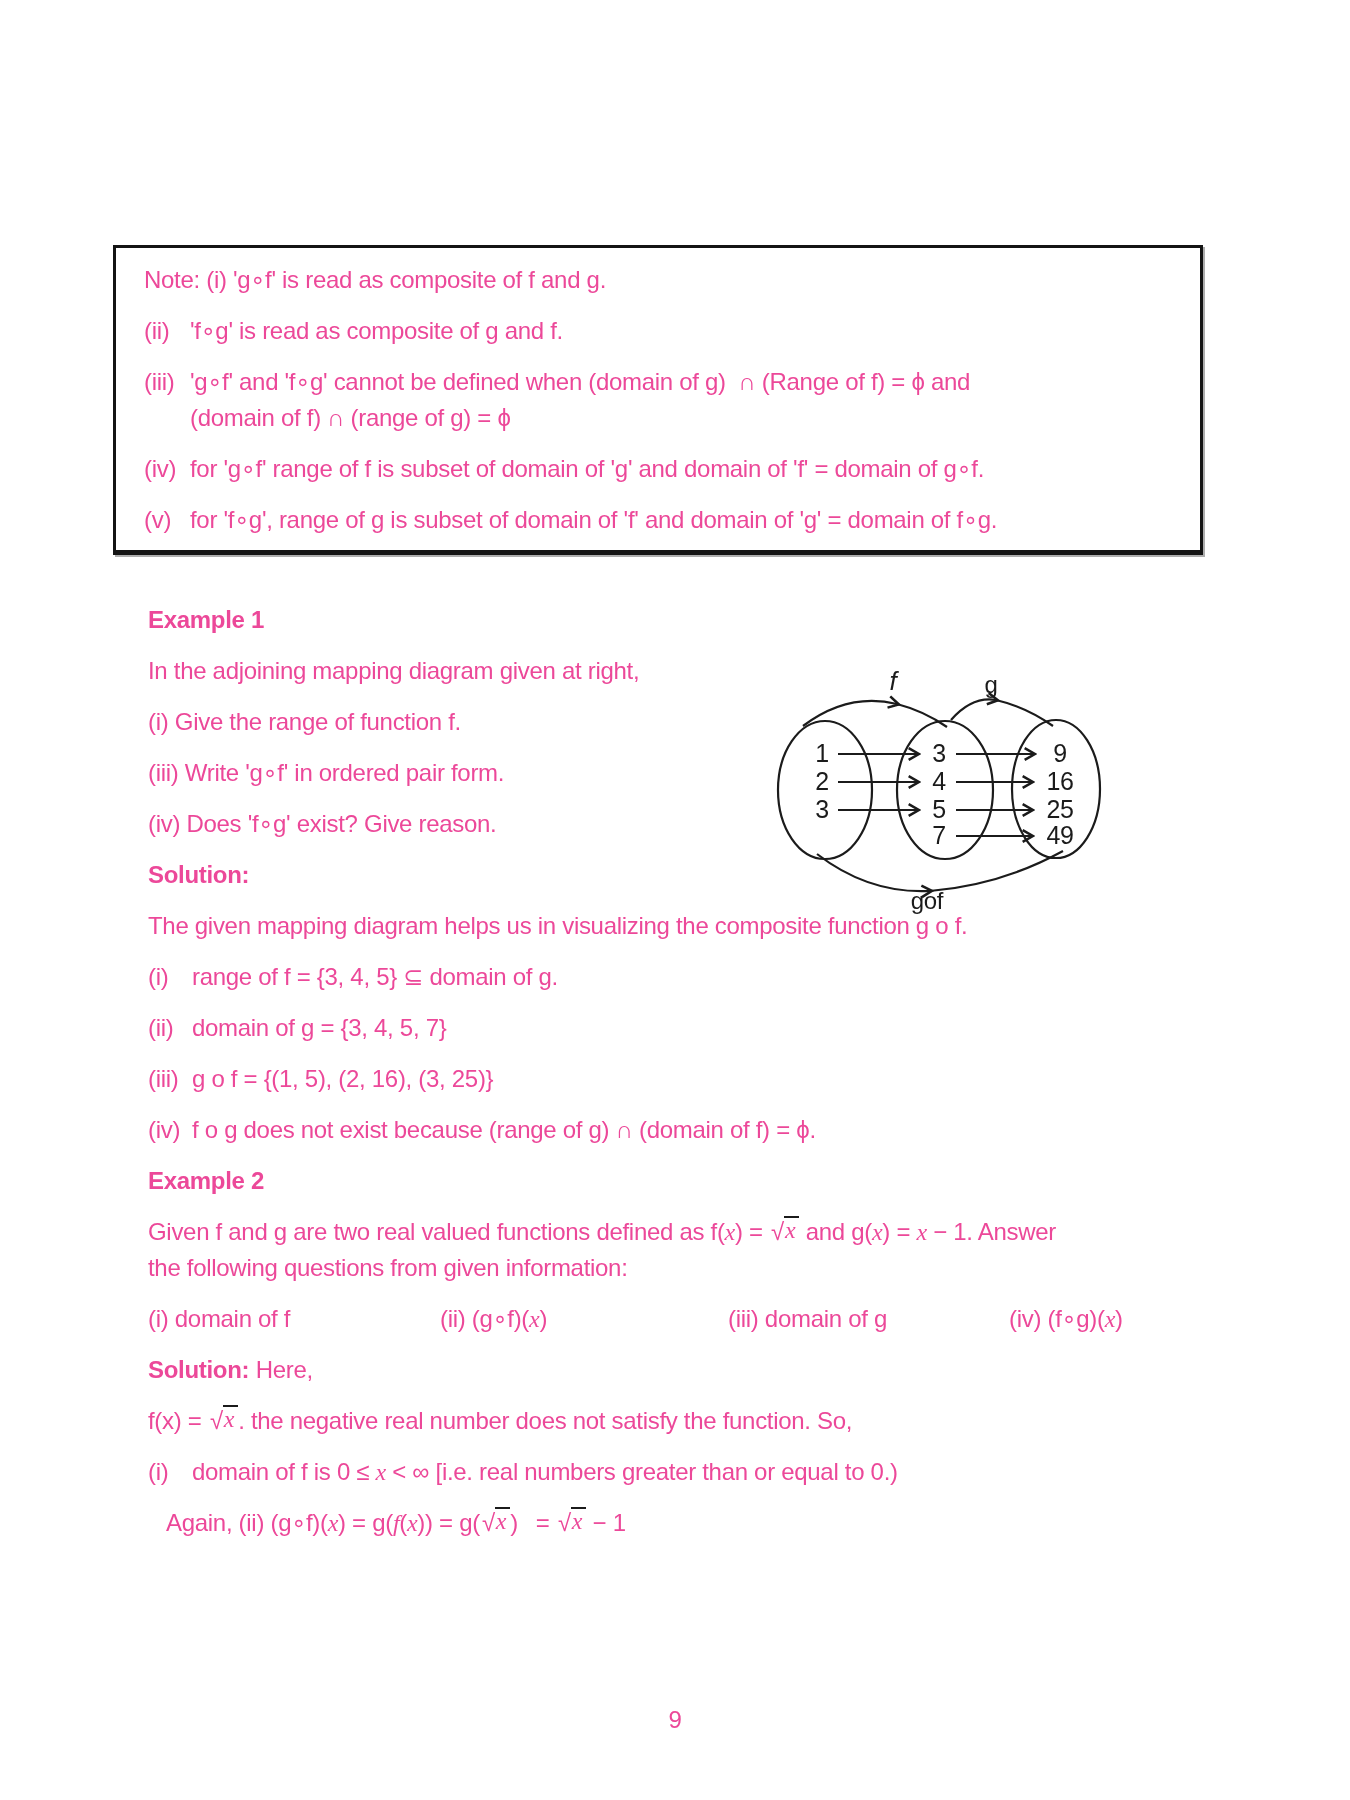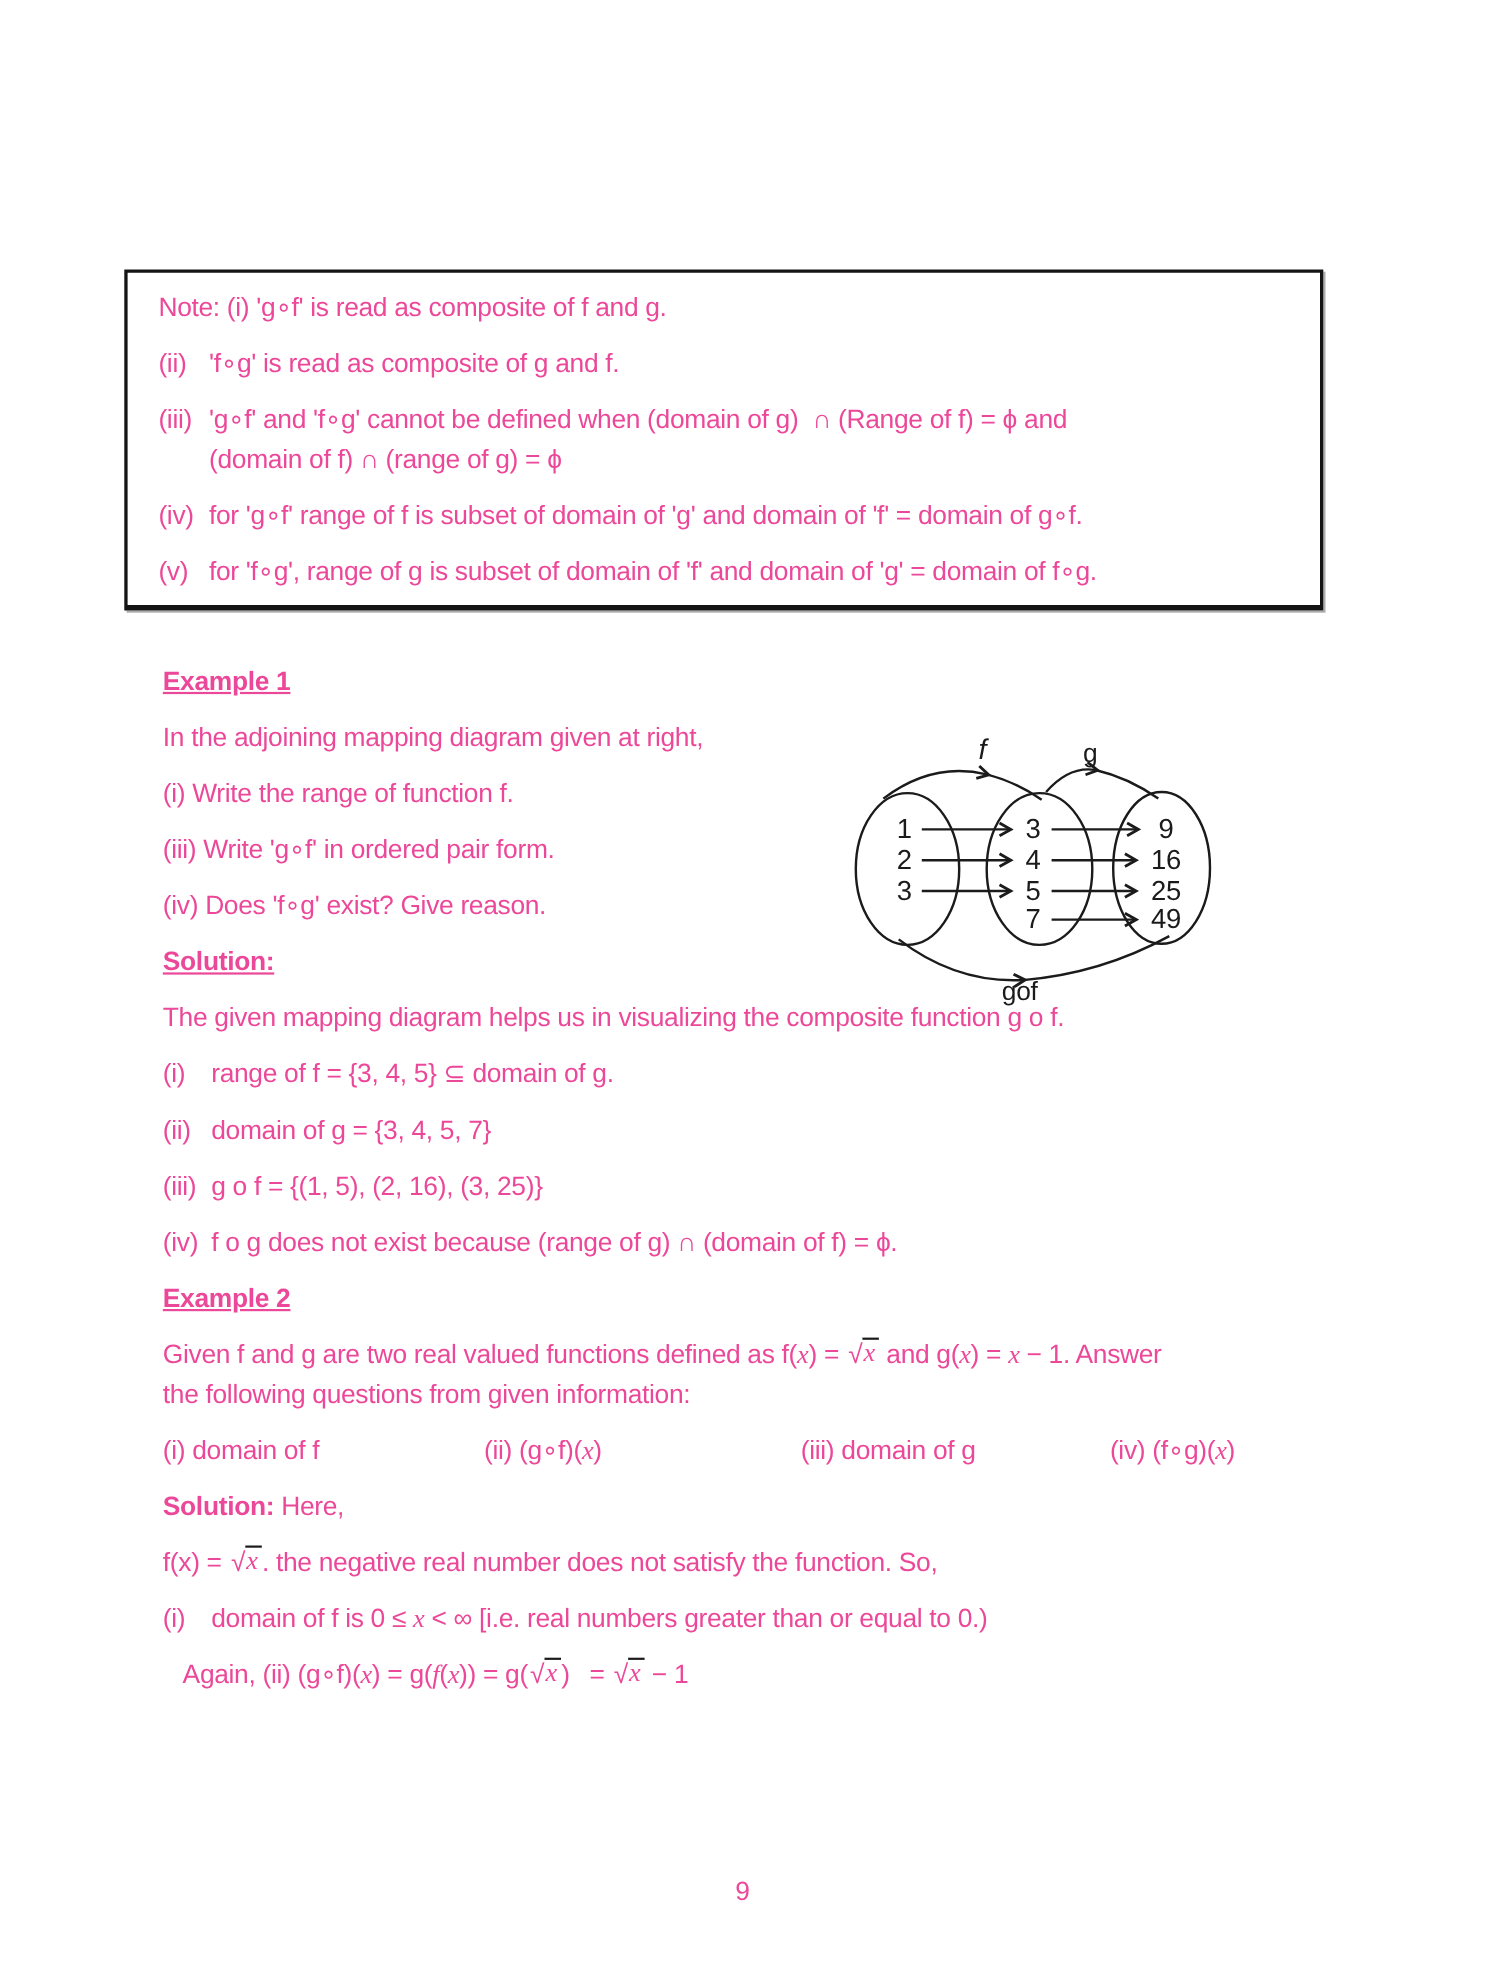--- a/index.html
+++ b/index.html
@@ -34,7 +34,7 @@
 
   
   .body-col { margin-left: 35px; margin-top: 47px; width: 1080px; }
-  .h-ex { font-weight: bold; text-decoration: underline; }
+  .h-ex { font-weight: bold; }
   .bold { font-weight: bold; }
   .sol-item { display: flex; margin-bottom: 15px; }
   .sol-item .num { flex: none; width: 44px; line-height: 36px; }

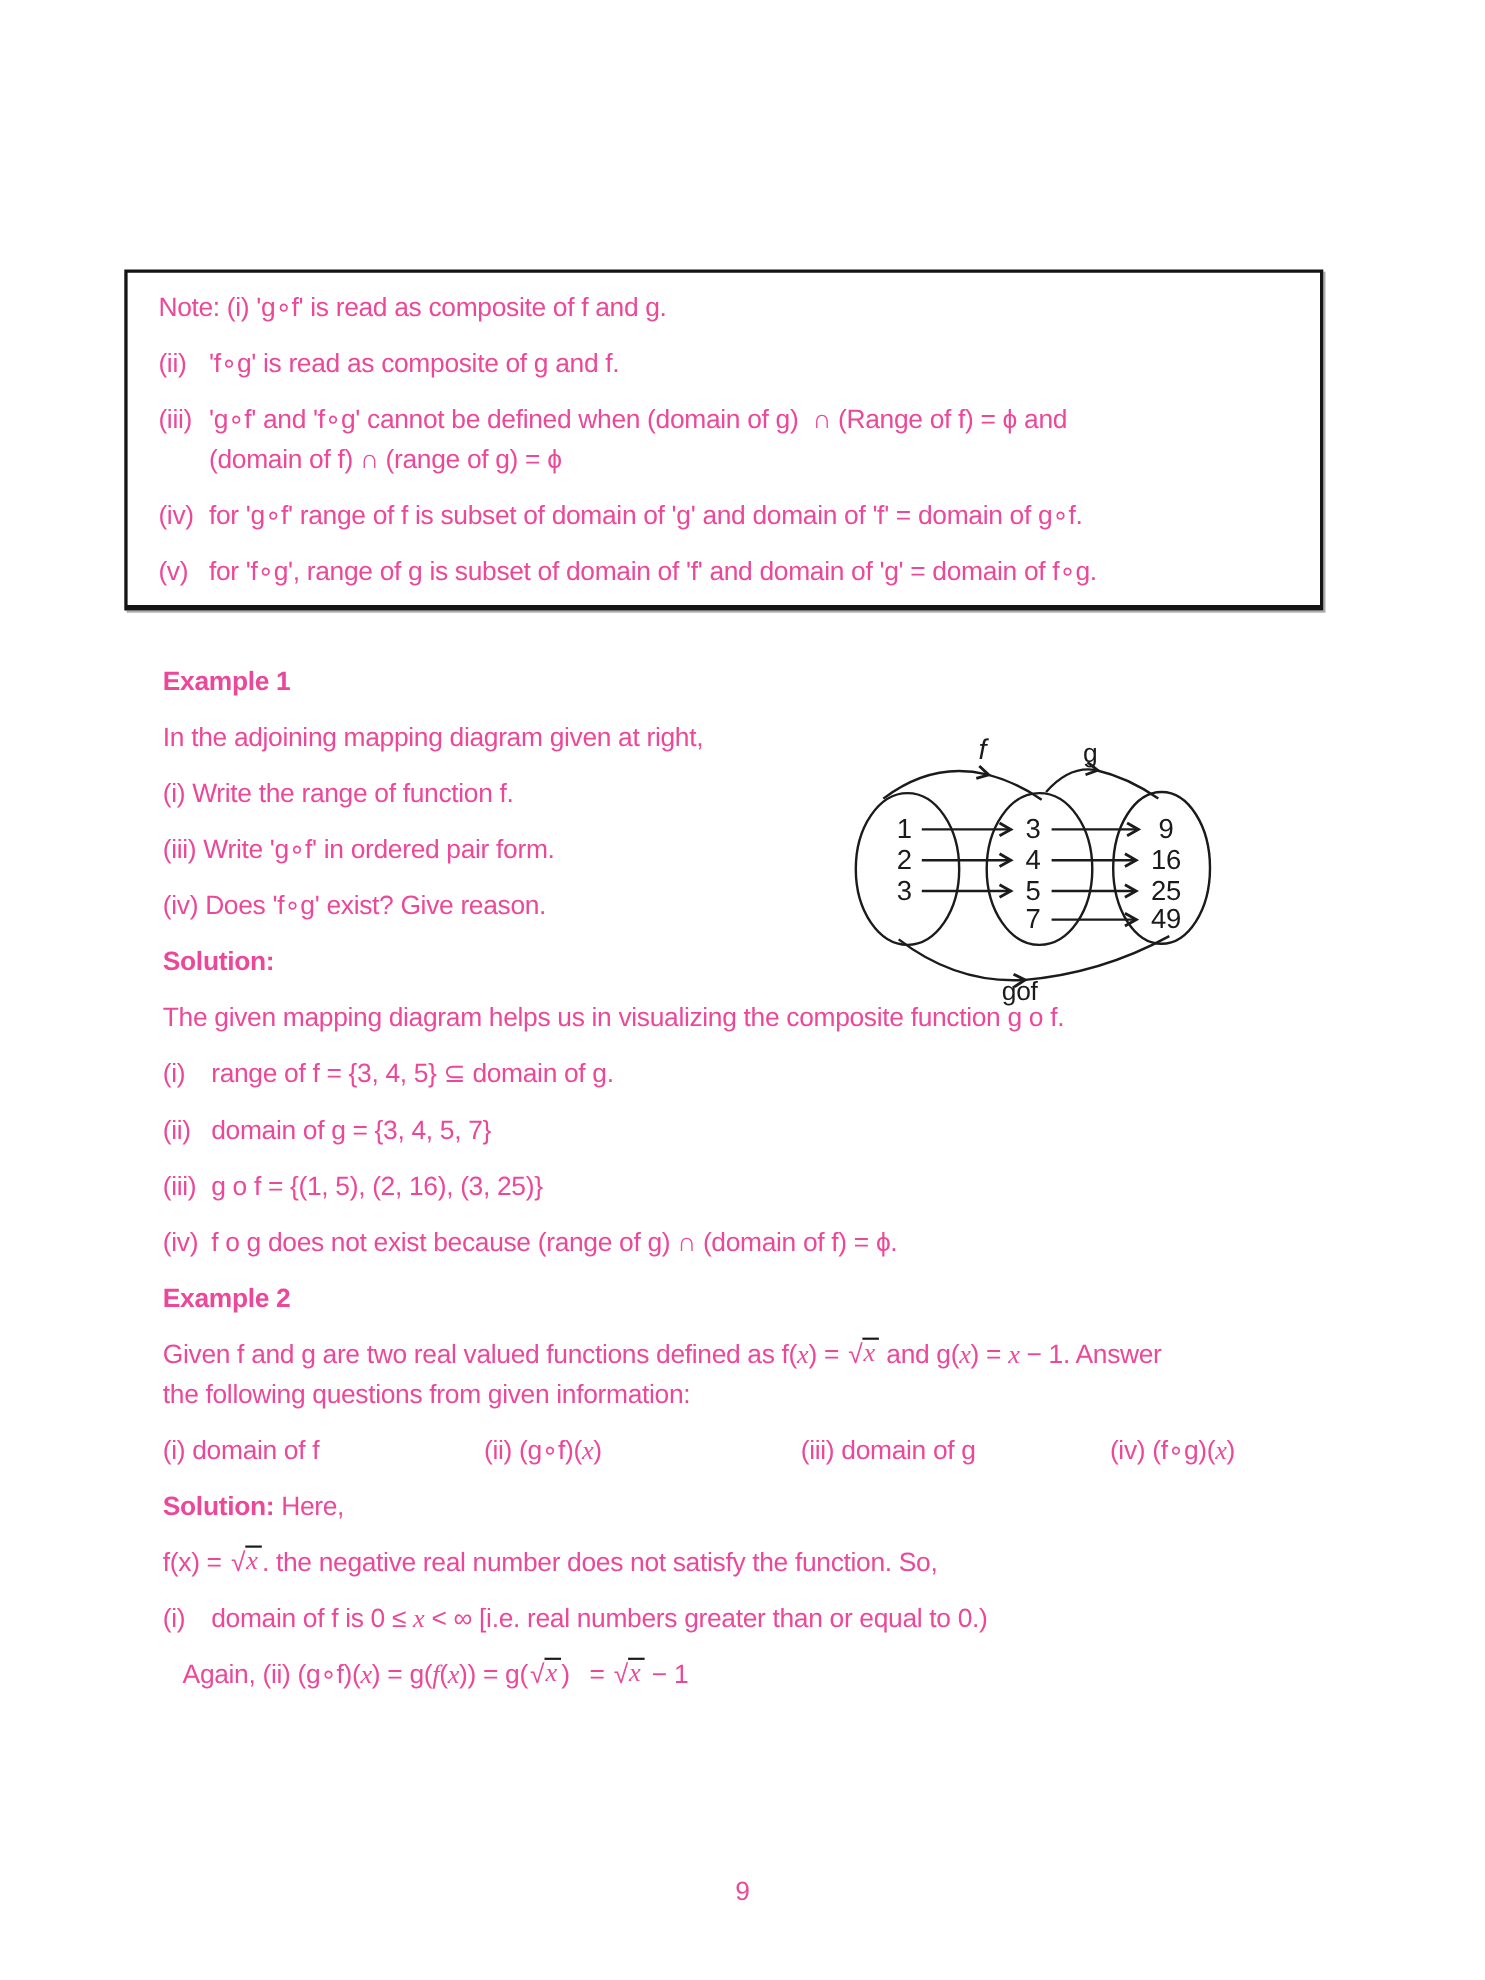--- a/index.html
+++ b/index.html
@@ -119,7 +119,7 @@
       <div class="line mb h-ex">Example 1</div>
       <div class="line mb">In the adjoining mapping diagram given at right,</div>
 
-      <div class="line mb">(i) Write the range of function f.</div>
+      <div class="line mb">(i) Give the range of function f.</div>
       <div class="line mb">(iii) Write 'g∘f' in ordered pair form.</div>
       <div class="line mb">(iv) Does 'f∘g' exist? Give reason.</div>
 

